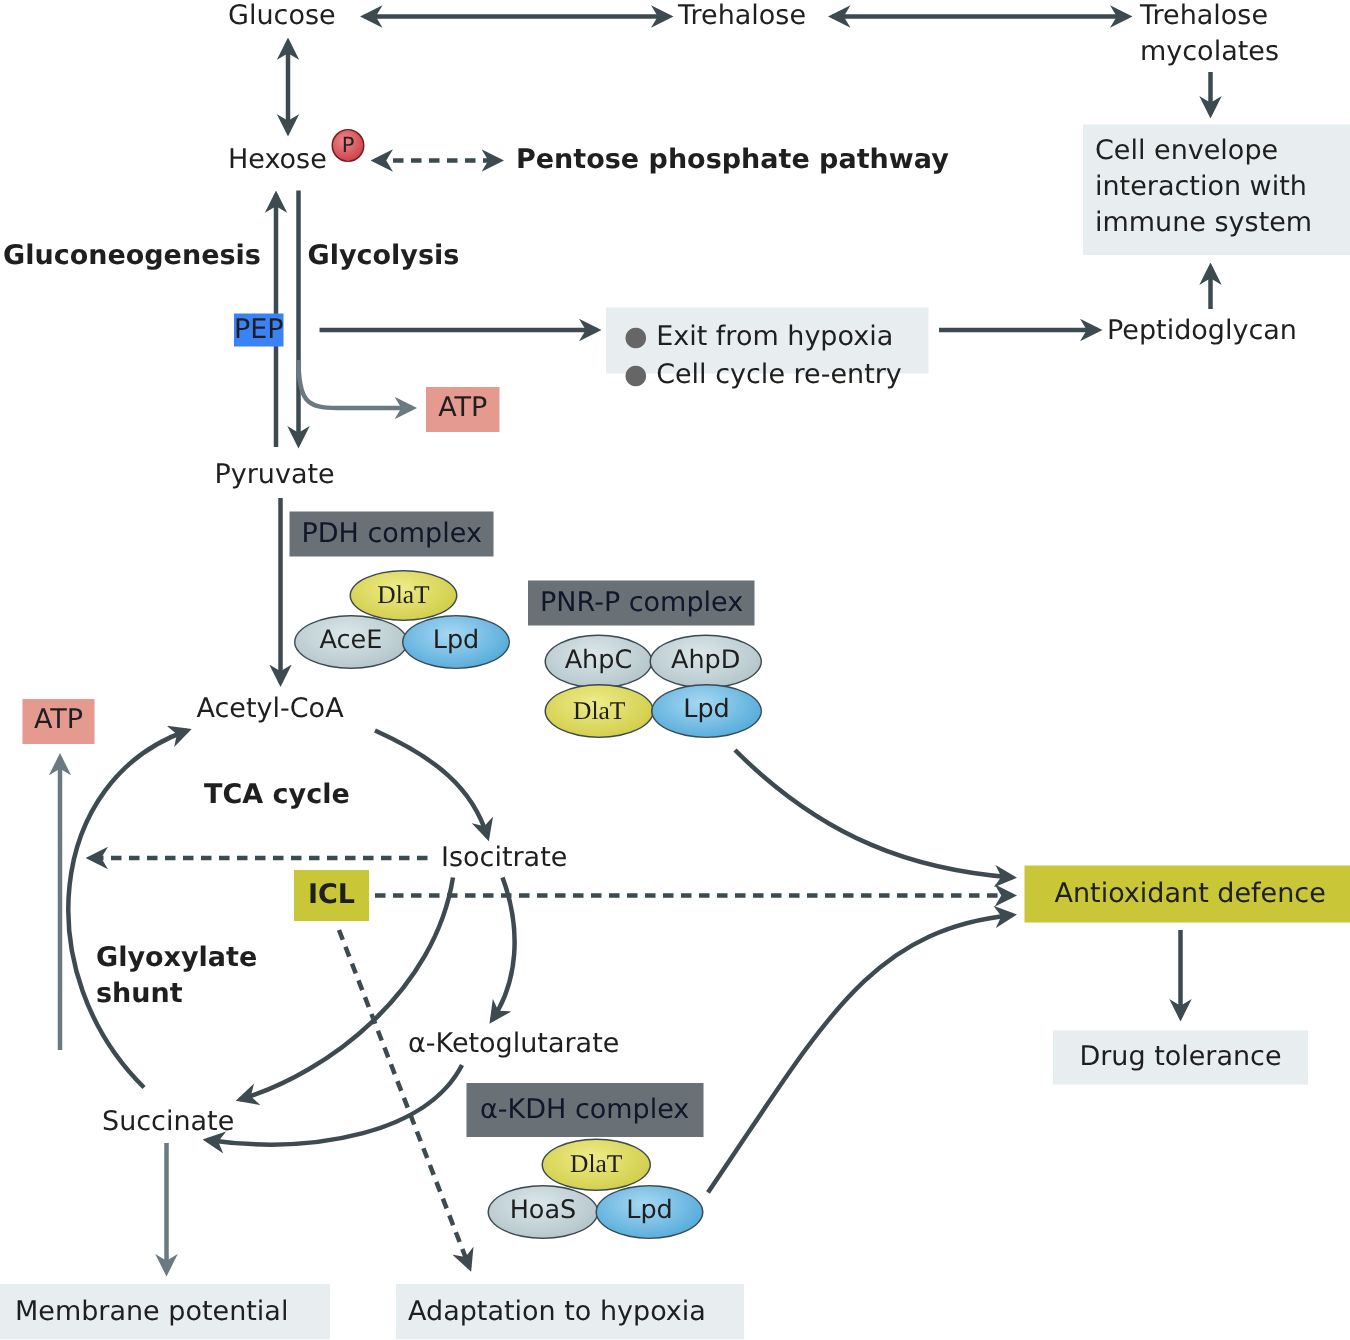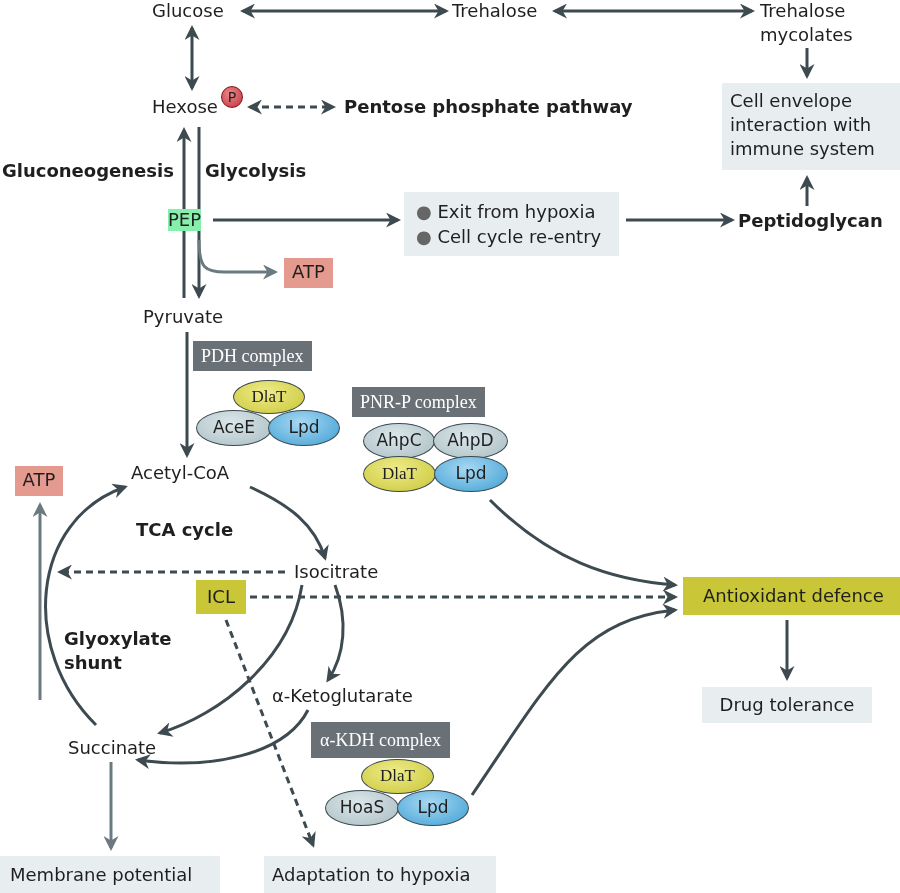--- a/index.html
+++ b/index.html
@@ -108,7 +108,7 @@
 <div class="t b" style="left:2px;top:160px;">Gluconeogenesis</div>
 <div class="t b" style="left:205px;top:160px;">Glycolysis</div>
 
-<div class="t" style="left:168px;top:209px;background:#86efac;">PEP</div>
+<div class="t" style="left:156px;top:209px;background:#3b82f6;">PEP</div>
 
 <div class="box lightbox" style="left:404px;top:192px;width:215px;height:64px;padding:7px 0 0 12px;">
   <div style="font-size:18px;line-height:25px;"><span style="color:#666;">● </span><span>Exit from hypoxia</span></div>

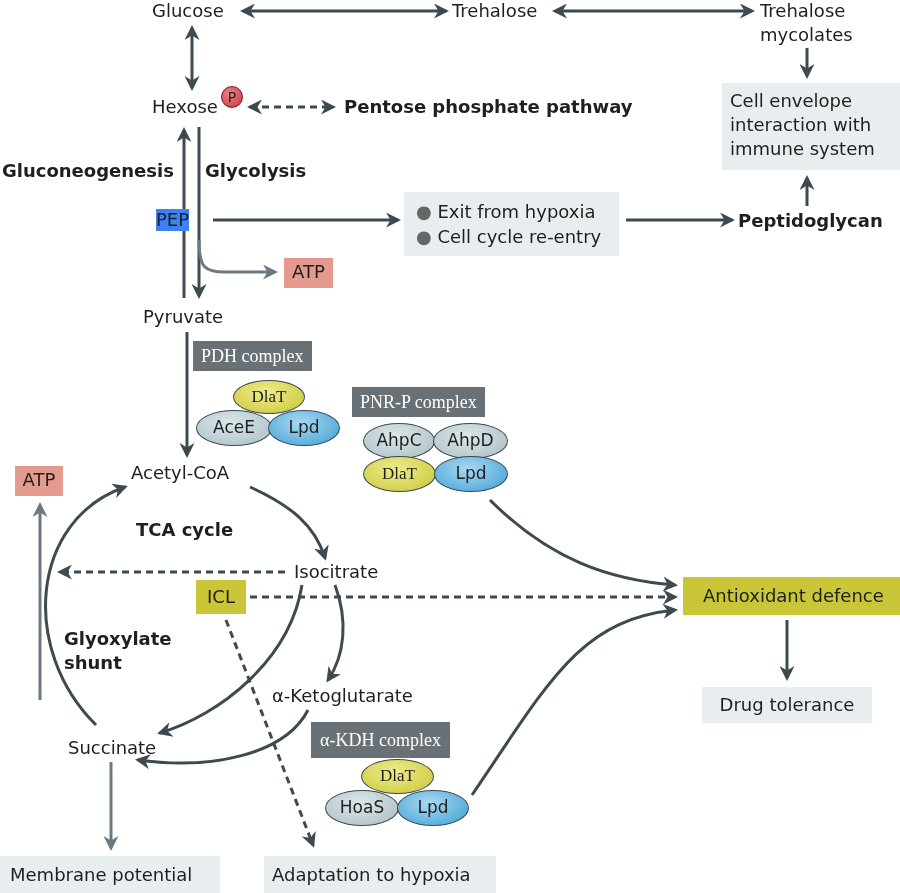--- a/index.html
+++ b/index.html
@@ -110,7 +110,7 @@
 
 <div class="t" style="left:156px;top:209px;background:#3b82f6;">PEP</div>
 
-<div class="box lightbox" style="left:404px;top:192px;width:215px;height:64px;padding:7px 0 0 12px;">
+<div class="box lightbox" style="left:404px;top:205px;width:215px;height:44px;padding:7px 0 0 12px;">
   <div style="font-size:18px;line-height:25px;"><span style="color:#666;">● </span><span>Exit from hypoxia</span></div>
   <div style="font-size:18px;line-height:25px;"><span style="color:#666;">● </span><span>Cell cycle re-entry</span></div>
 </div>

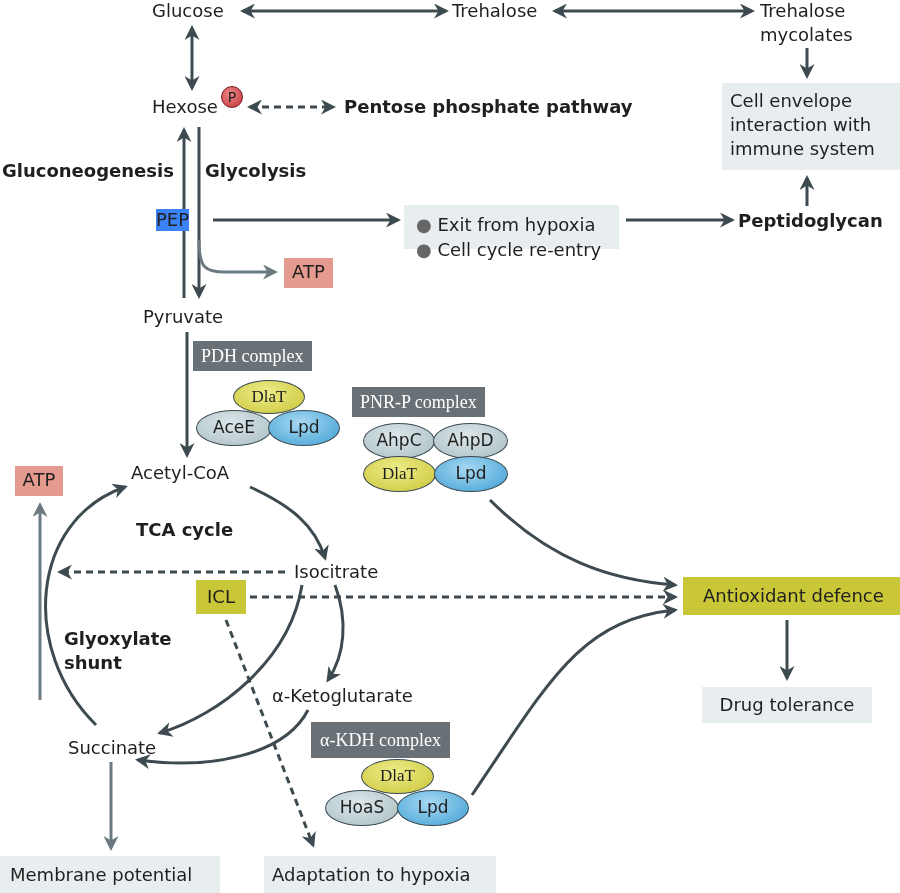--- a/index.html
+++ b/index.html
@@ -115,7 +115,7 @@
   <div style="font-size:18px;line-height:25px;"><span style="color:#666;">● </span><span>Cell cycle re-entry</span></div>
 </div>
 
-<div class="t" style="left:738px;top:210px;font-weight:bold;">Peptidoglycan</div>
+<div class="t" style="left:738px;top:210px;">Peptidoglycan</div>
 
 <div class="box atp" style="left:284px;top:258px;width:49px;height:30px;">ATP</div>
 

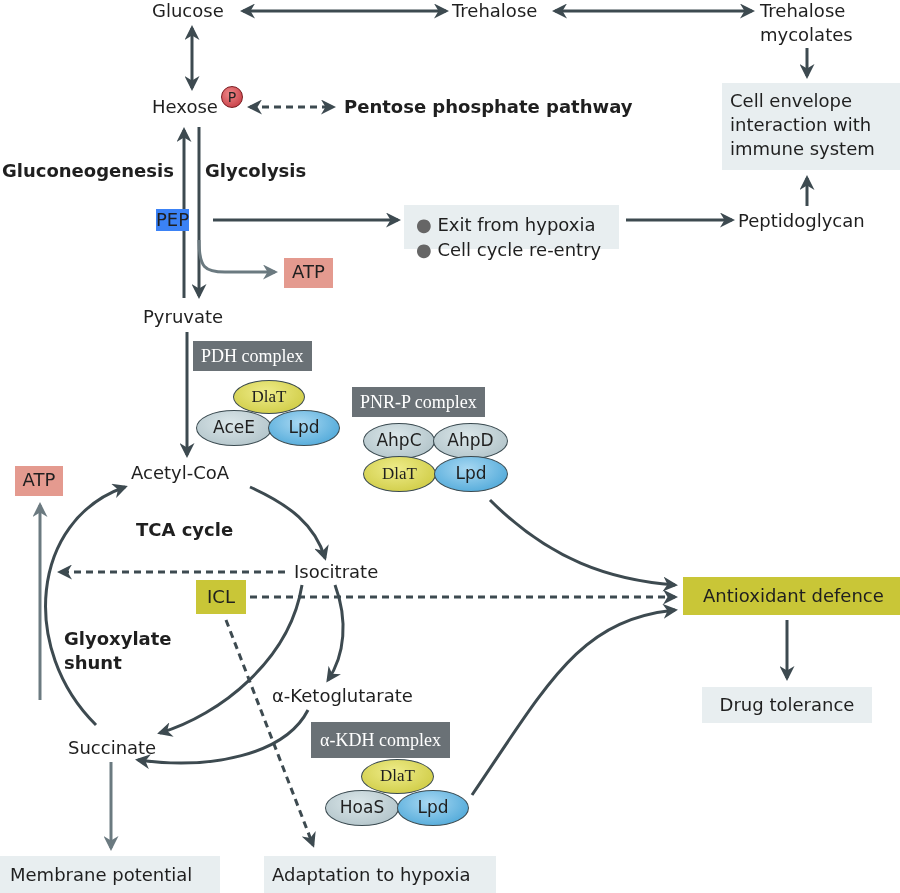--- a/index.html
+++ b/index.html
@@ -12,7 +12,7 @@
   .lightbox { background: #e8eef0; }
   .atp { background: #e49a8f; font-size: 18px; line-height: 28px; text-align: center; }
   .yel { background: #c9c637; }
-  .cx { background: #6a7176; color: #ffffff; font-size: 18px; line-height: 30px; padding: 0 8px; font-family: Liberation Serif, serif; }
+  .cx { background: #6a7176; color: #0f172a; font-size: 18px; line-height: 30px; padding: 0 8px; }
   .ell { position: absolute; border-radius: 50%; box-sizing: border-box; border: 1.5px solid #3a4a50;
          font-size: 17px; text-align: center; }
   .eg { background: radial-gradient(ellipse at 45% 35%, #dbe7ea, #a9bcc2); }

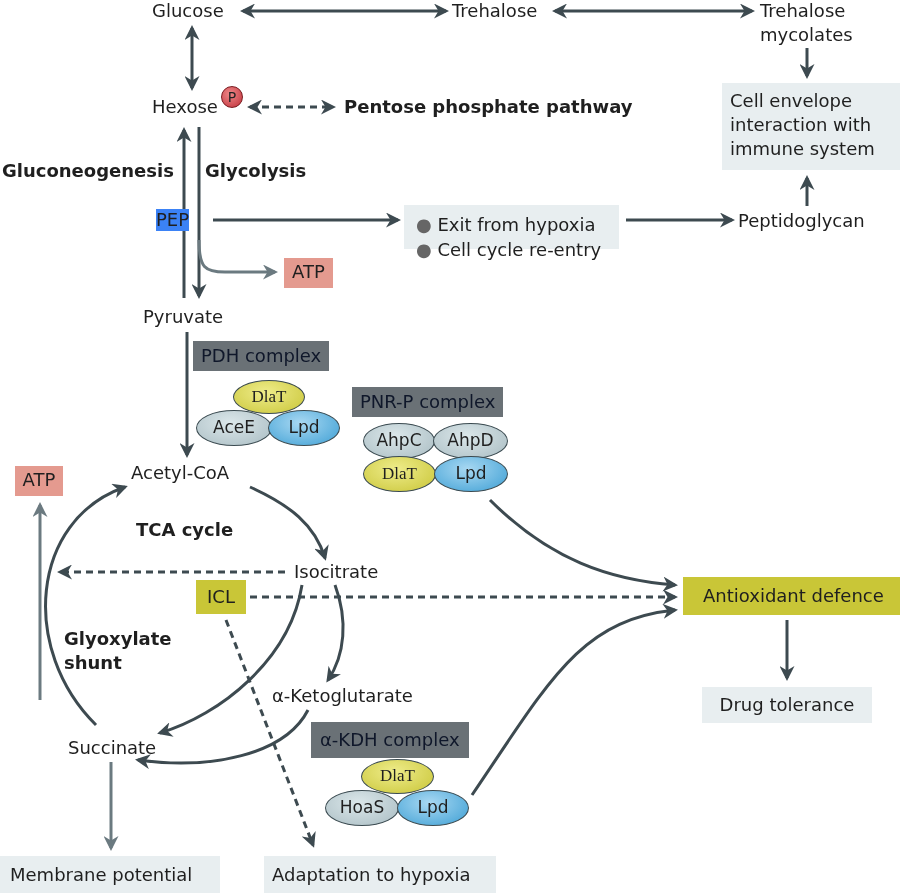--- a/index.html
+++ b/index.html
@@ -137,7 +137,7 @@
 <div class="t b" style="left:136px;top:519px;">TCA cycle</div>
 
 <div class="t" style="left:294px;top:561px;background:#fff;">Isocitrate</div>
-<div class="box yel" style="left:196px;top:580px;width:50px;height:34px;font-size:18px;line-height:34px;text-align:center;">ICL</div>
+<div class="box yel" style="left:196px;top:580px;width:50px;height:34px;font-size:18px;line-height:34px;text-align:center;font-weight:bold;">ICL</div>
 
 <div class="box yel" style="left:683px;top:577px;width:217px;height:38px;font-size:18px;line-height:38px;padding-left:20px;">Antioxidant defence</div>
 

